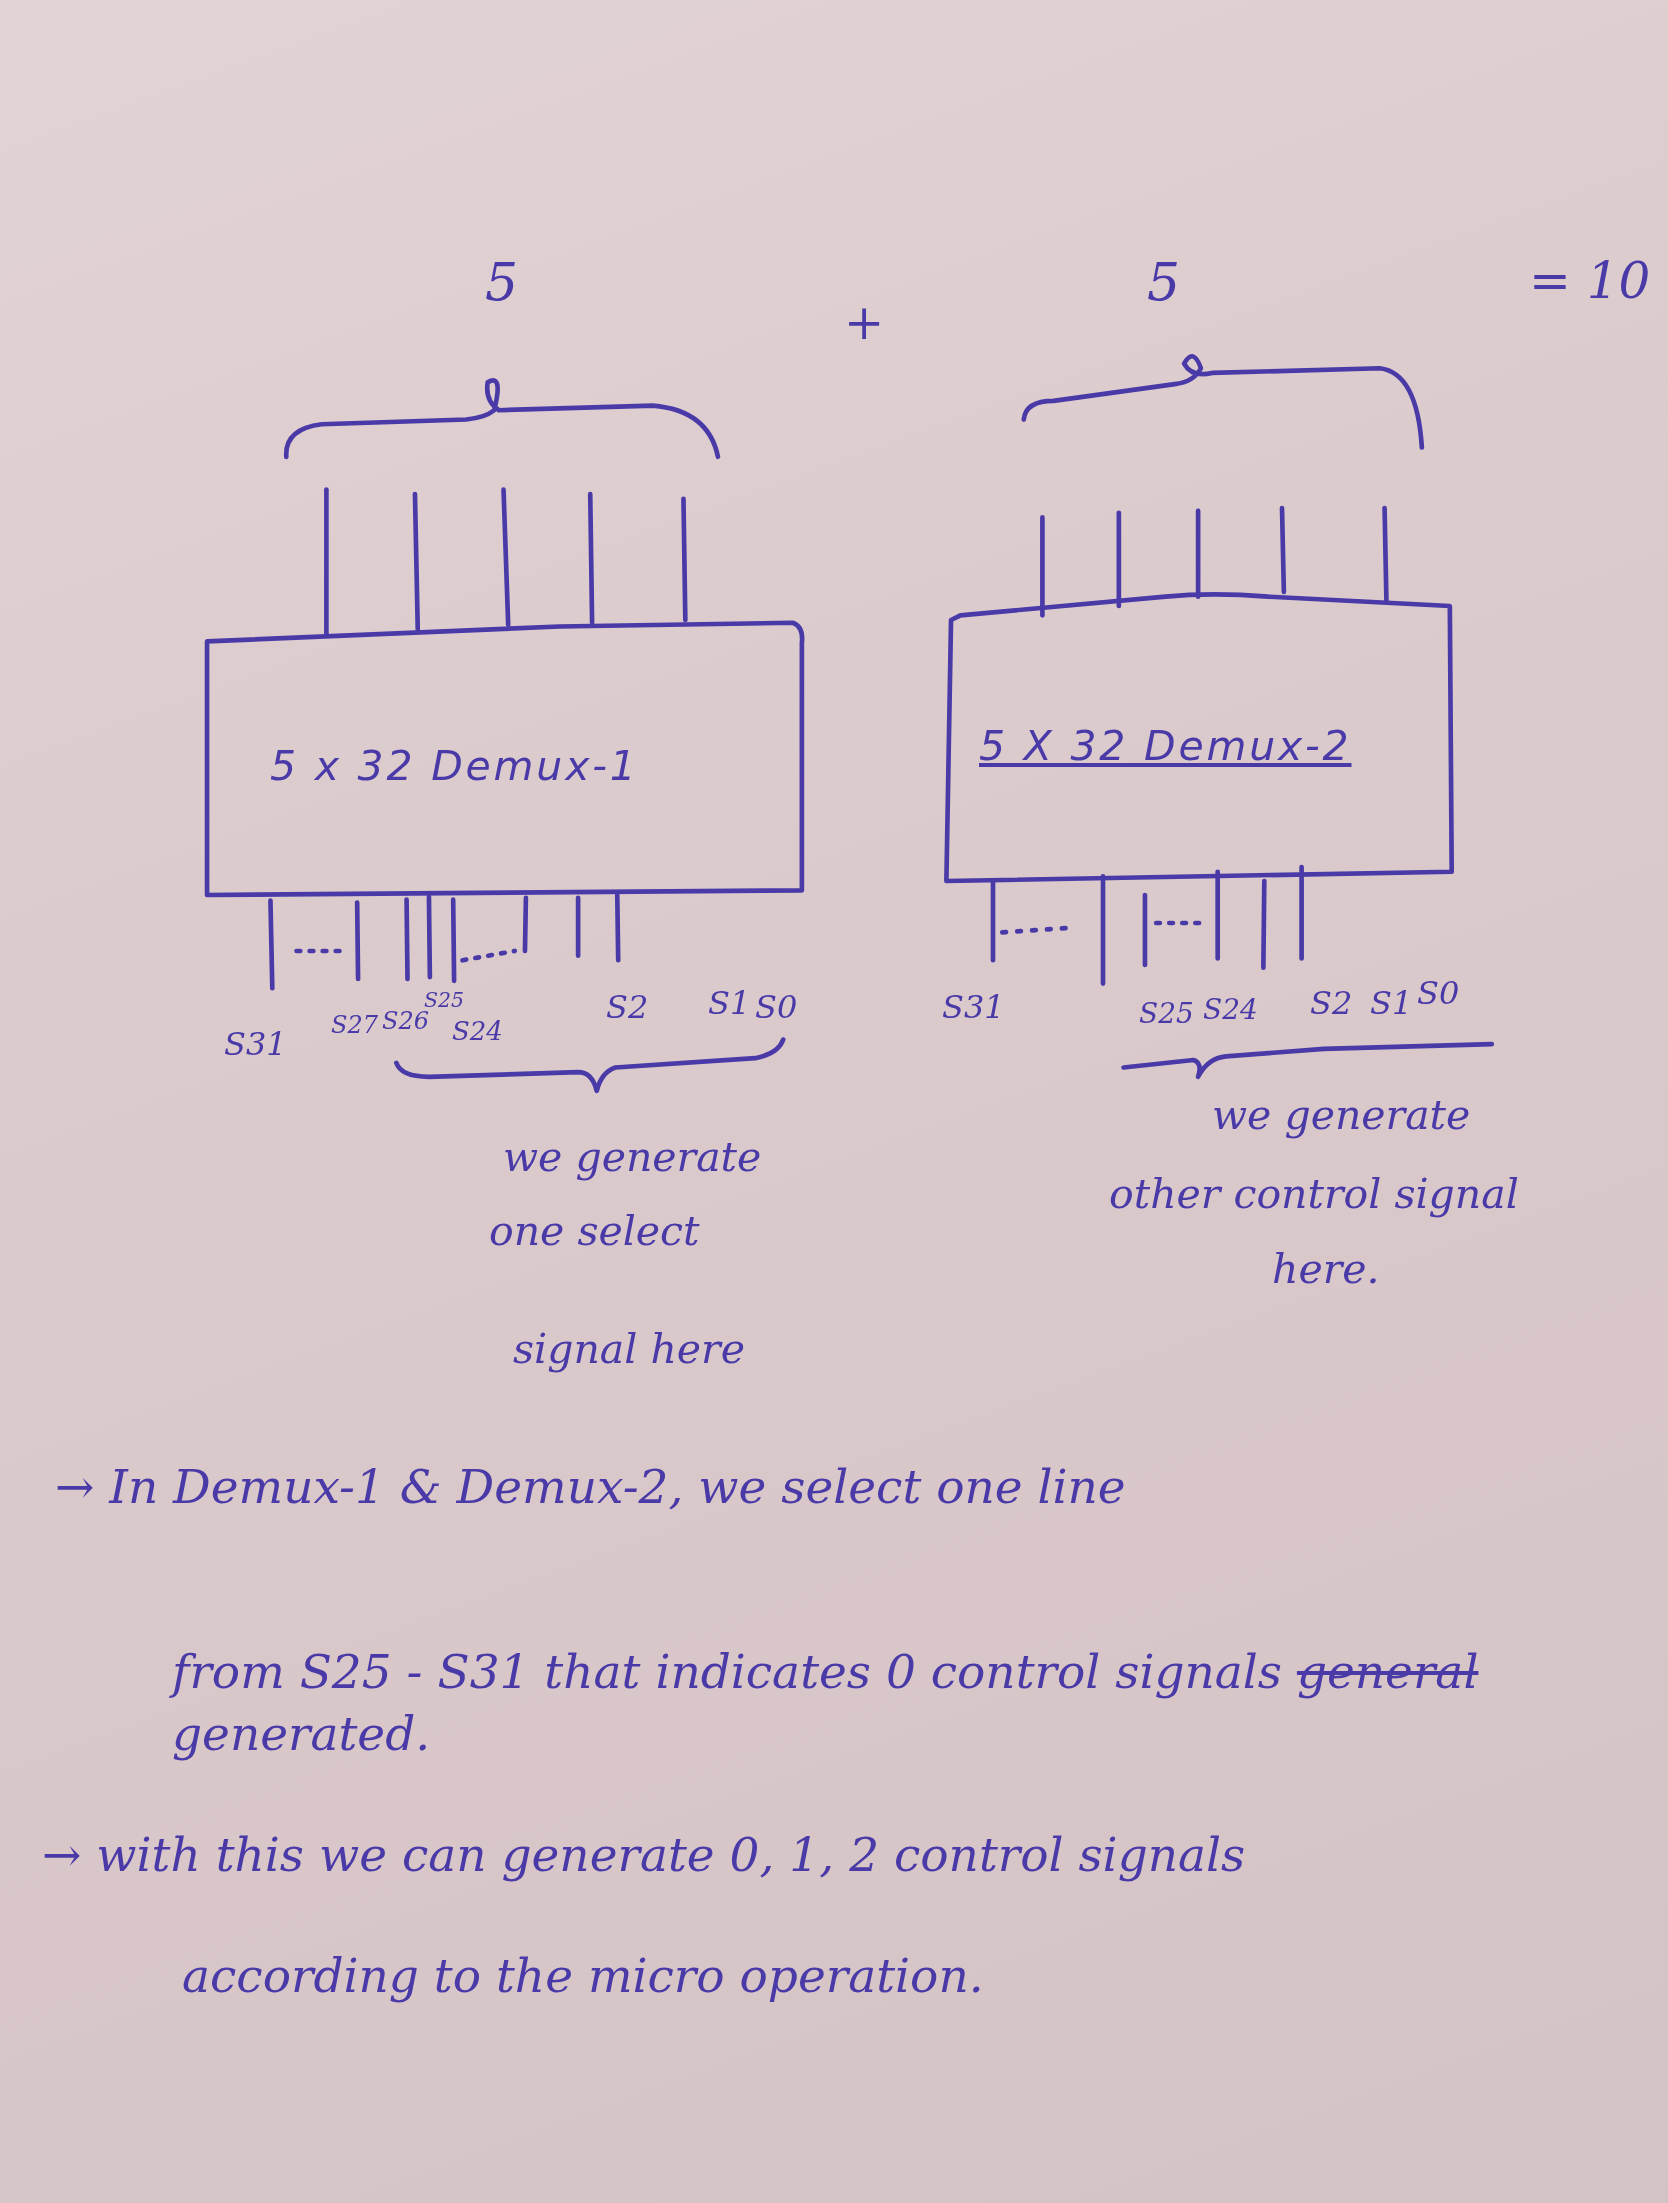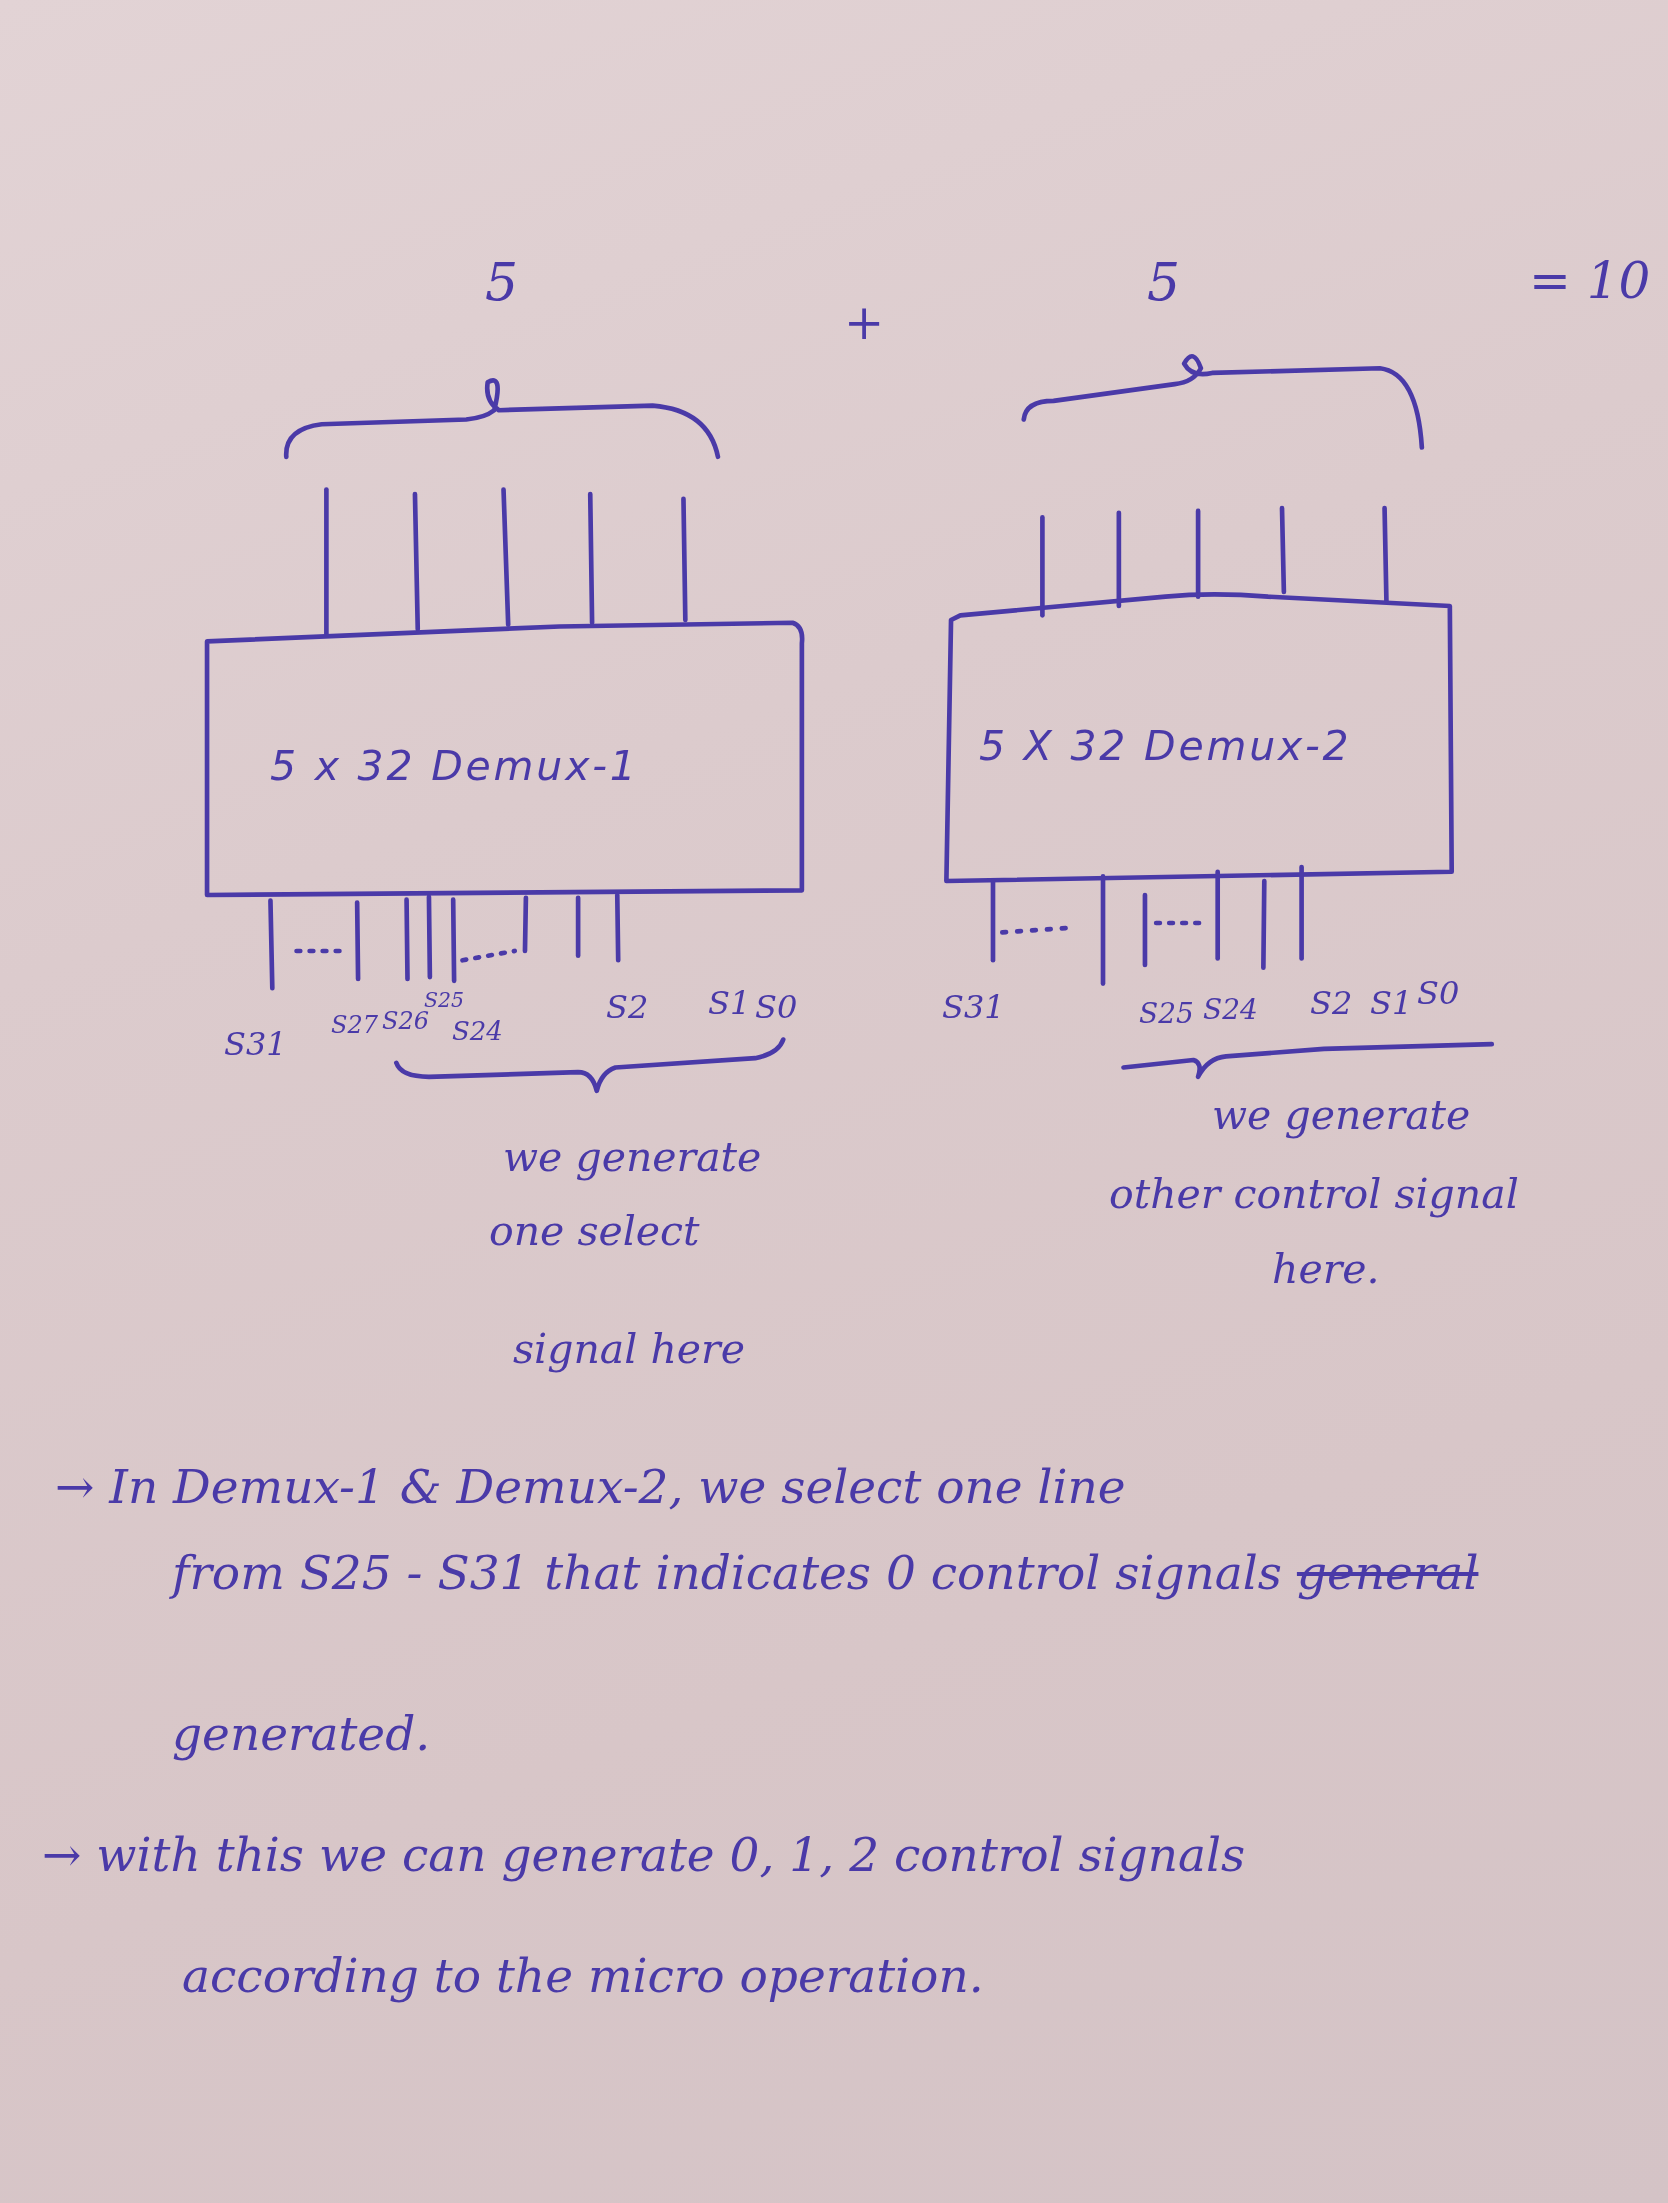--- a/index.html
+++ b/index.html
@@ -75,7 +75,7 @@
 <div class="hand" style="left:1529px;top:252px;font-size:50px;">= 10</div>
 
 <div class="hand box-label" style="left:270px;top:742px;">5 x 32  Demux-1</div>
-<div class="hand box-label" style="left:979px;top:722px;">5 X 32  Demux-2</div>
+<div class="hand box-label" style="left:979px;top:722px;text-decoration:underline;">5 X 32  Demux-2</div>
 
 <div>
   <div class="hand sig" style="left:224px;top:1025px;">S31</div>

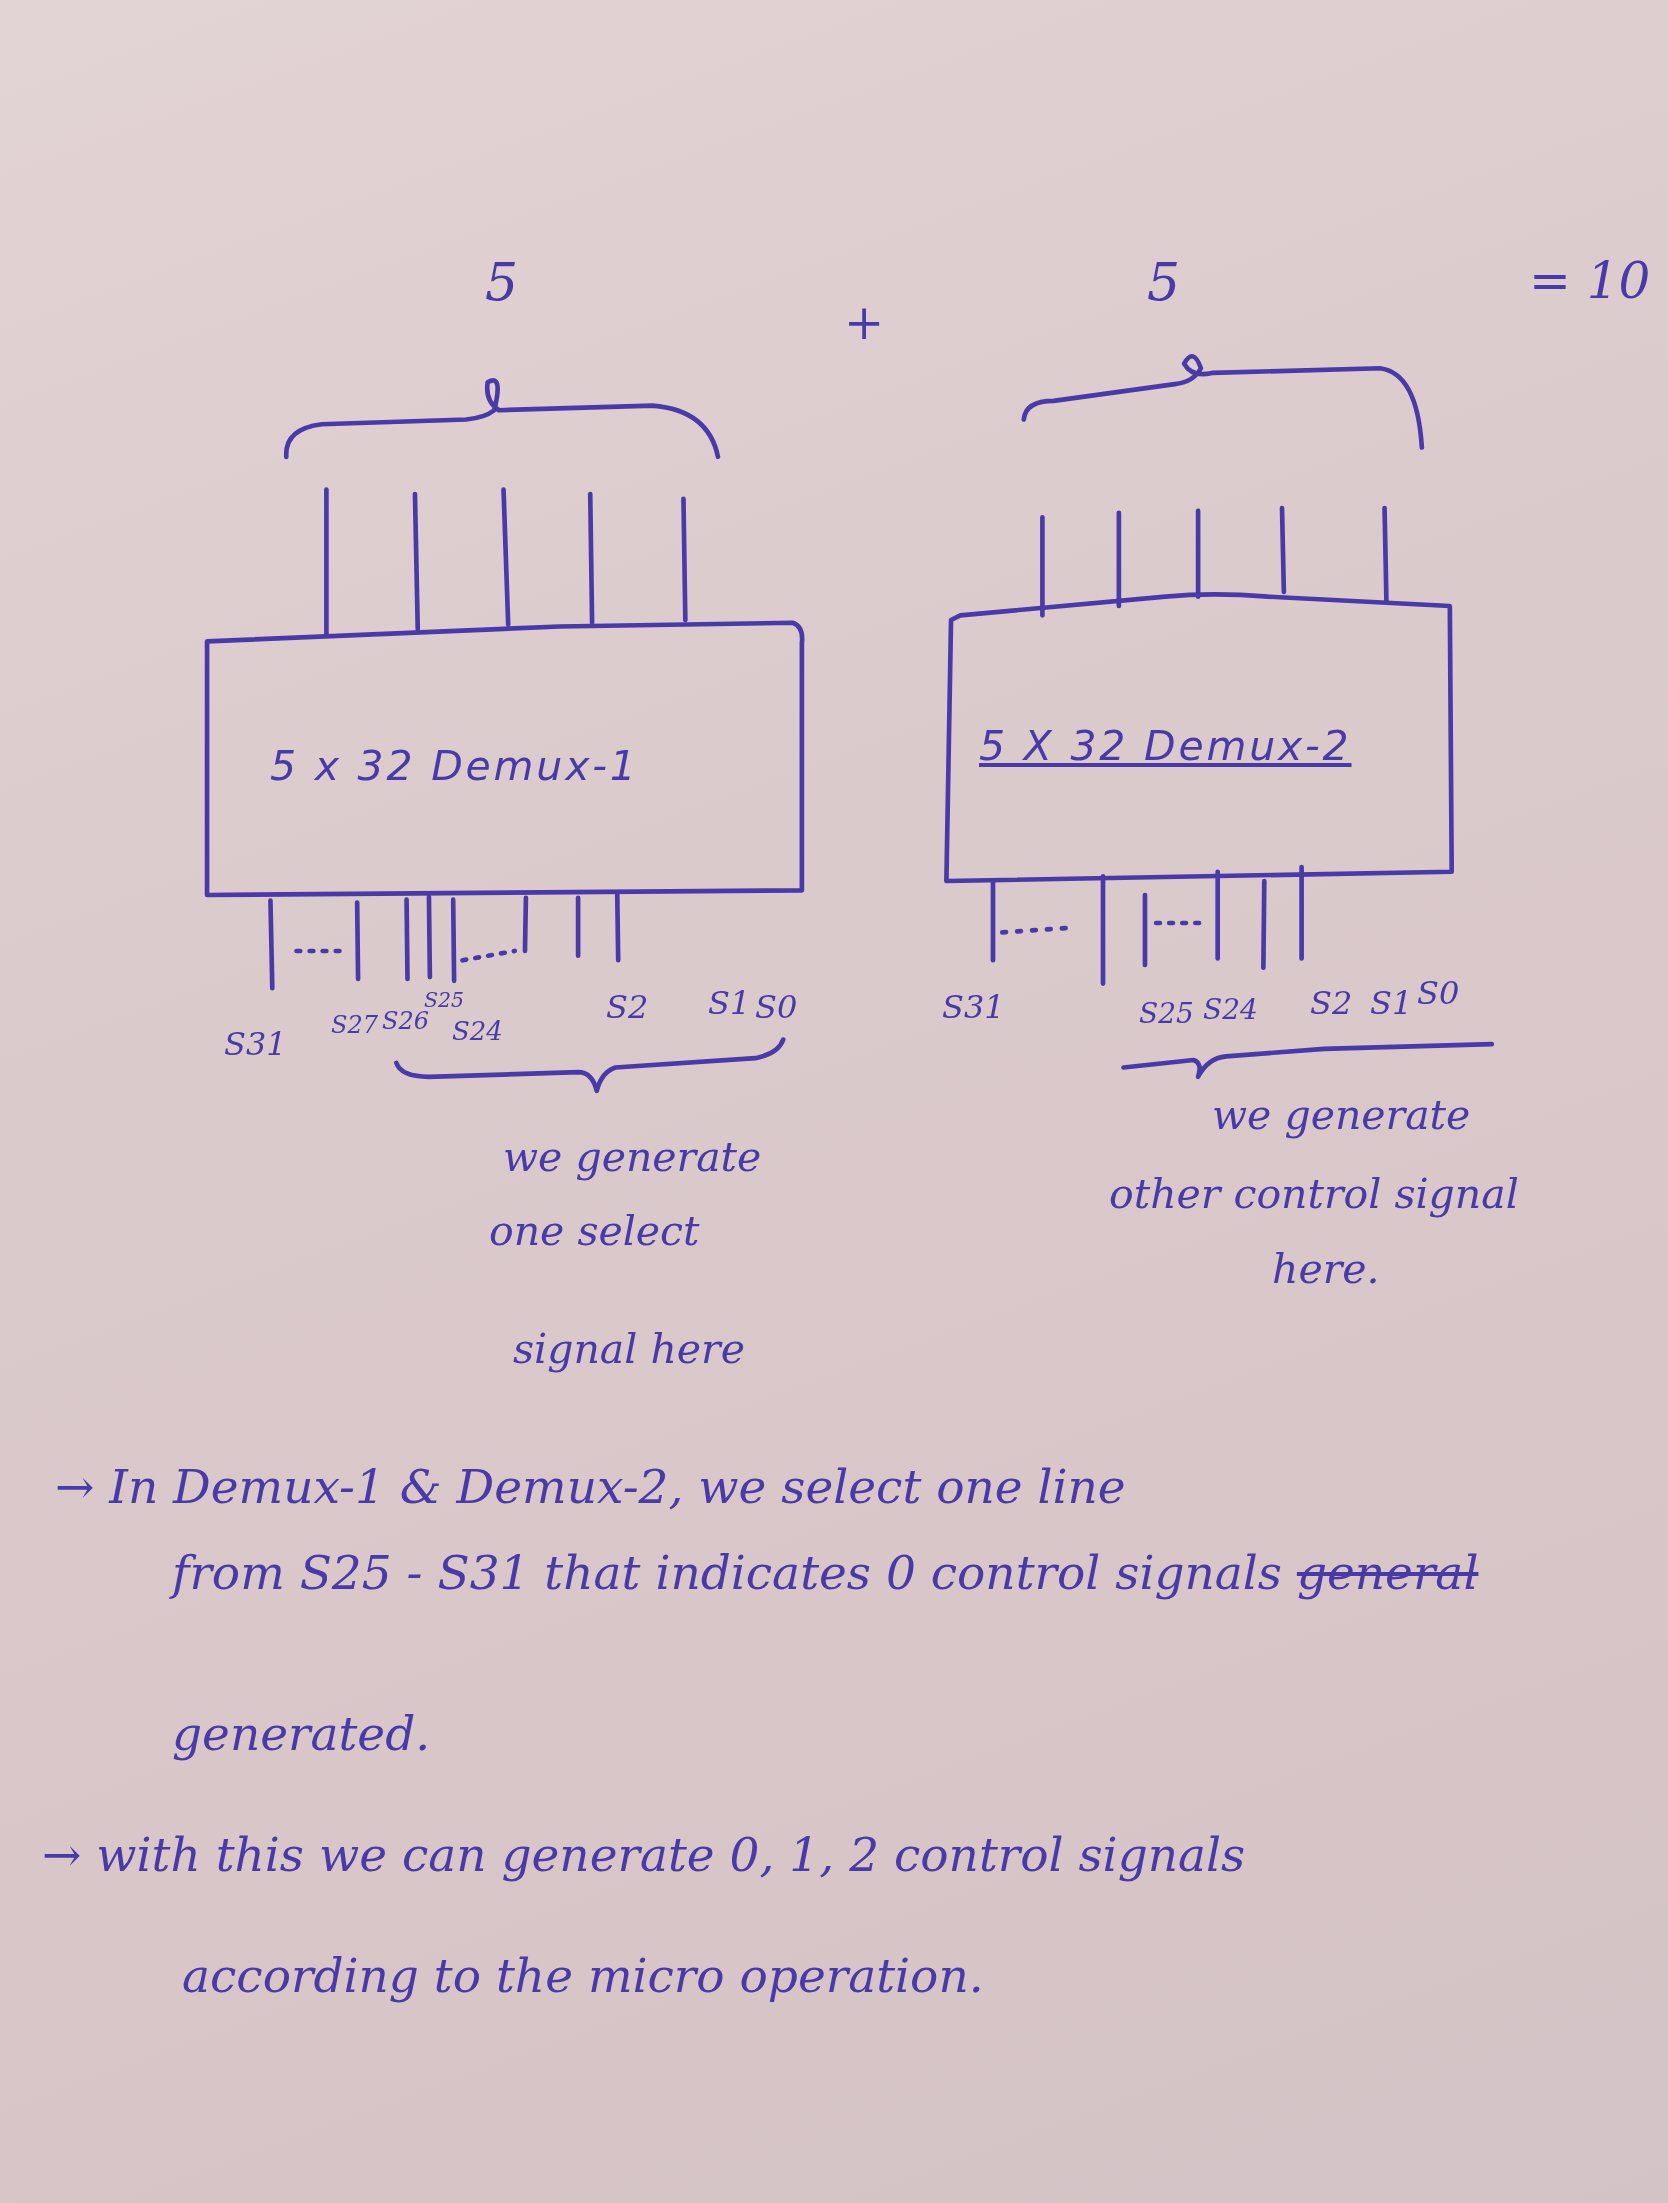--- a/index.html
+++ b/index.html
@@ -111,7 +111,7 @@
 
 <div>
   <div class="hand para" style="left:55px;top:1459px;">→ In Demux-1 &amp; Demux-2, we select one line</div>
-  <div class="hand para" style="left:172px;top:1545px;">
+  <div class="hand para" style="left:172px;top:1644px;">
     <span>from S25 - S31 that indicates 0 control signals</span>
     <span style="text-decoration:line-through;">general</span>
   </div>

